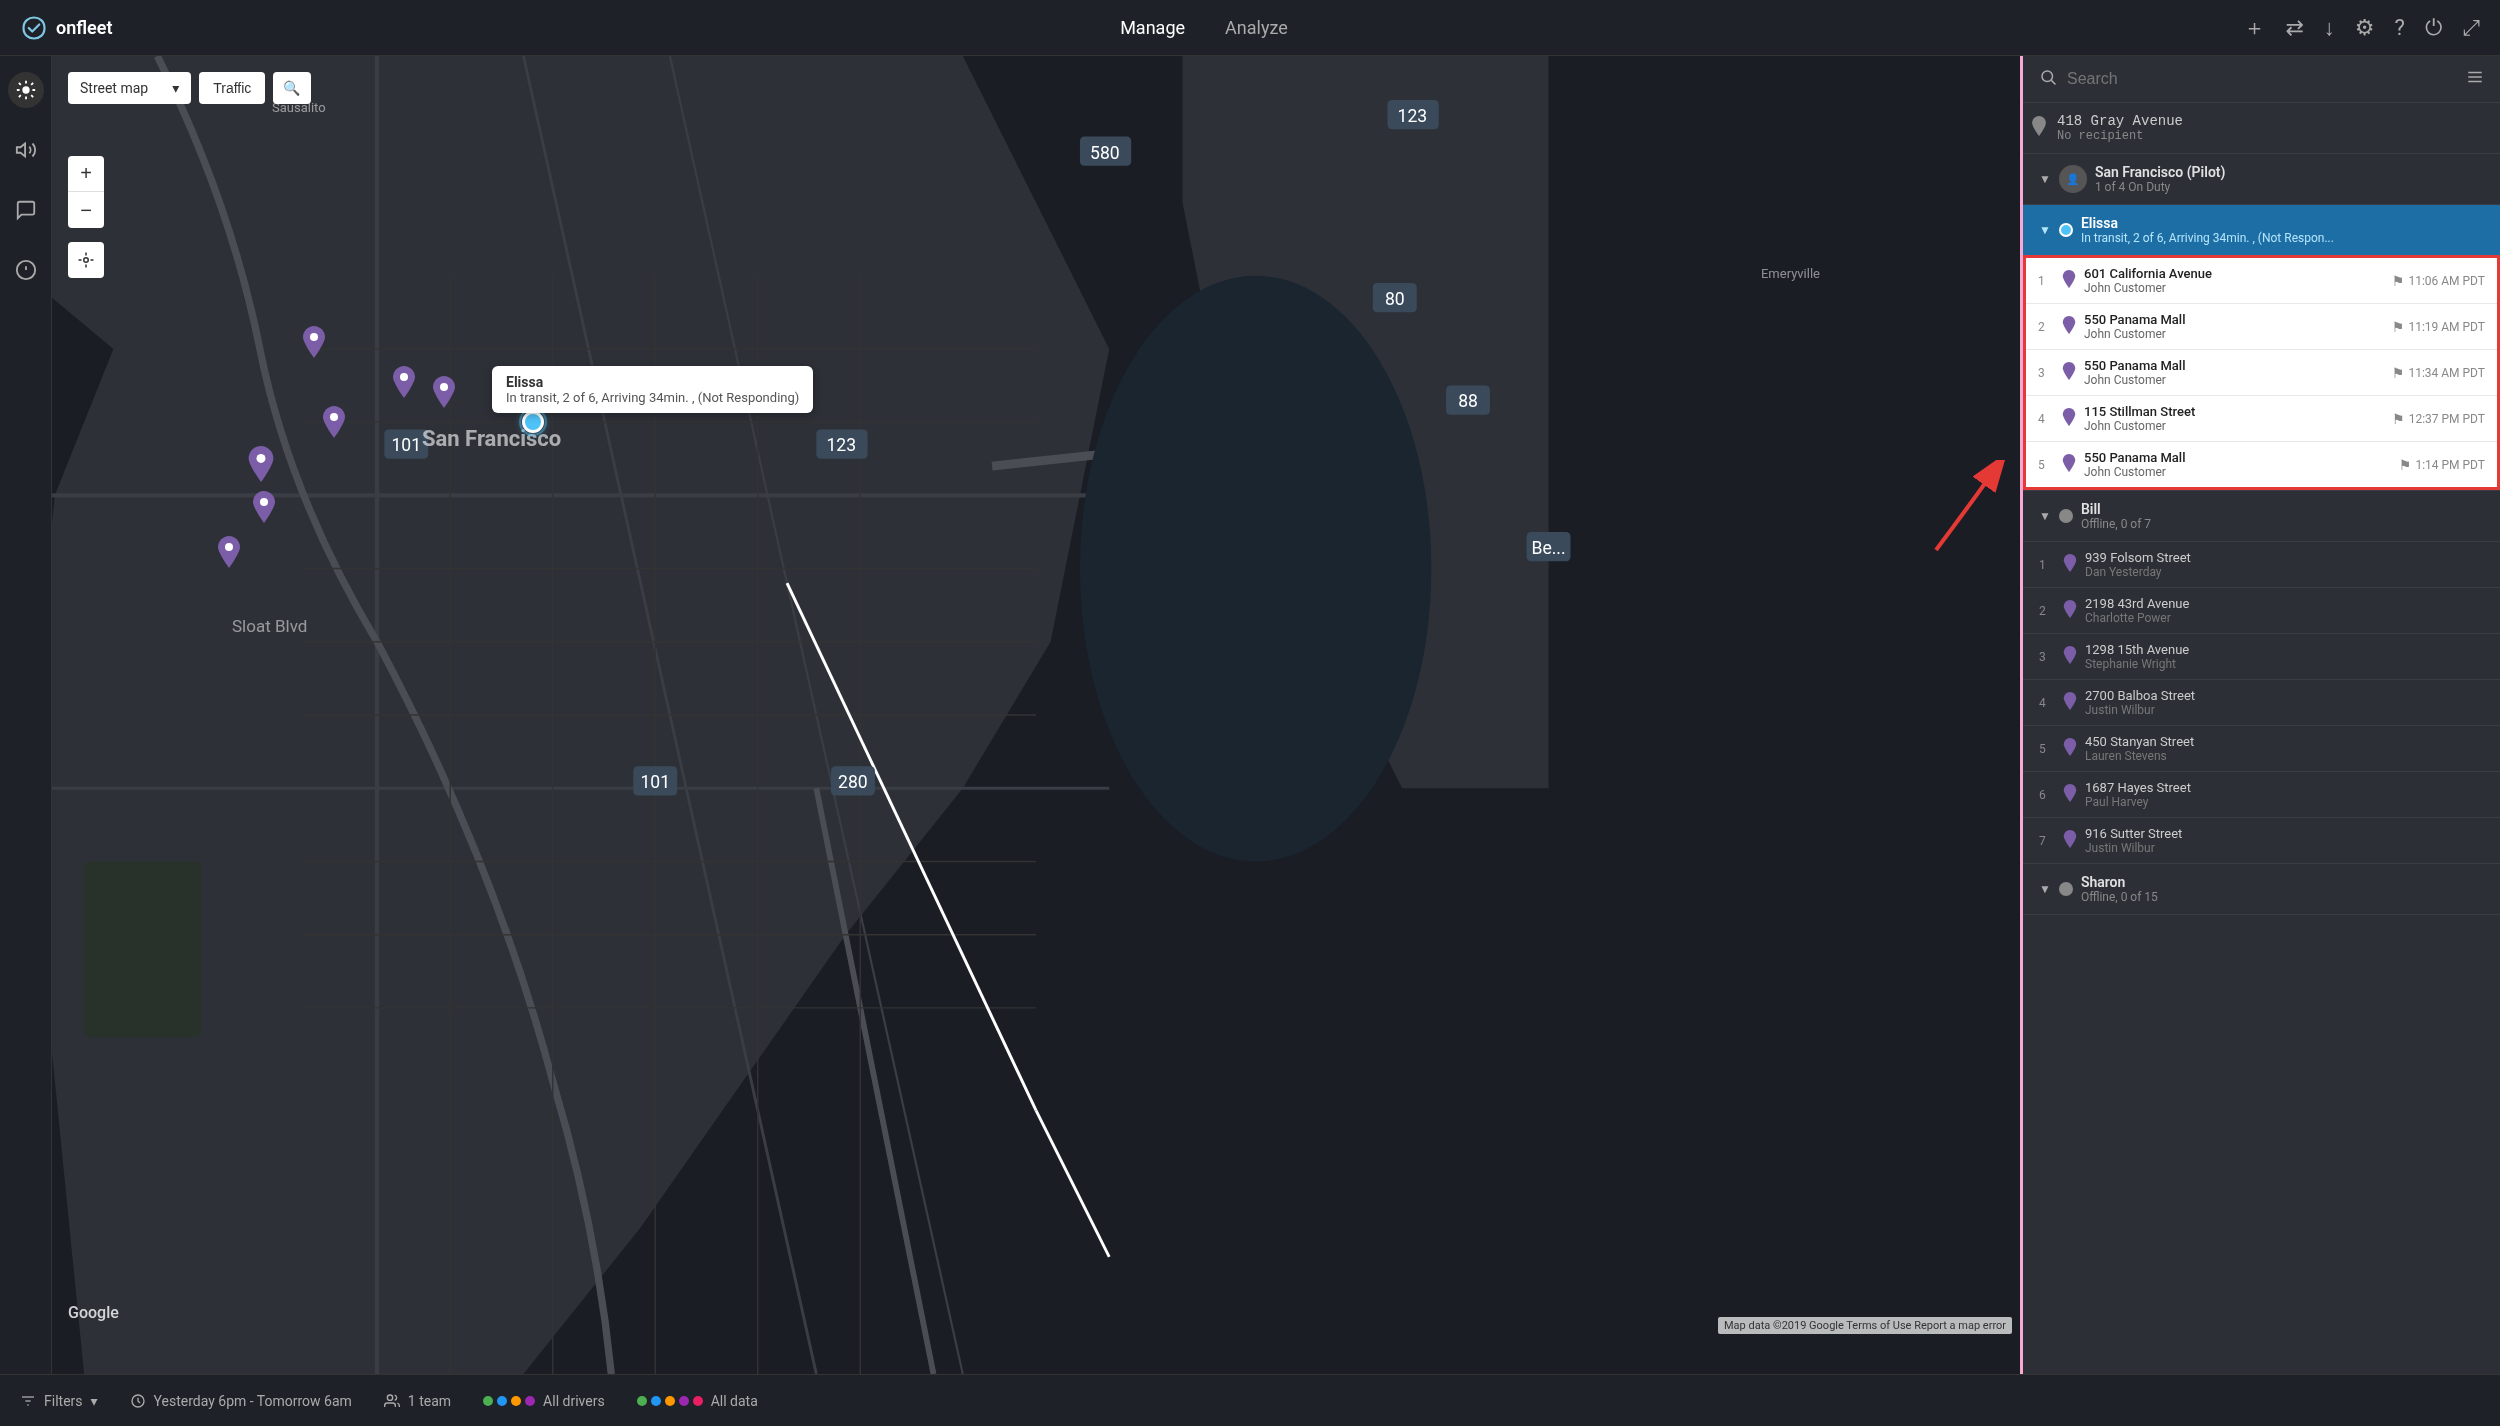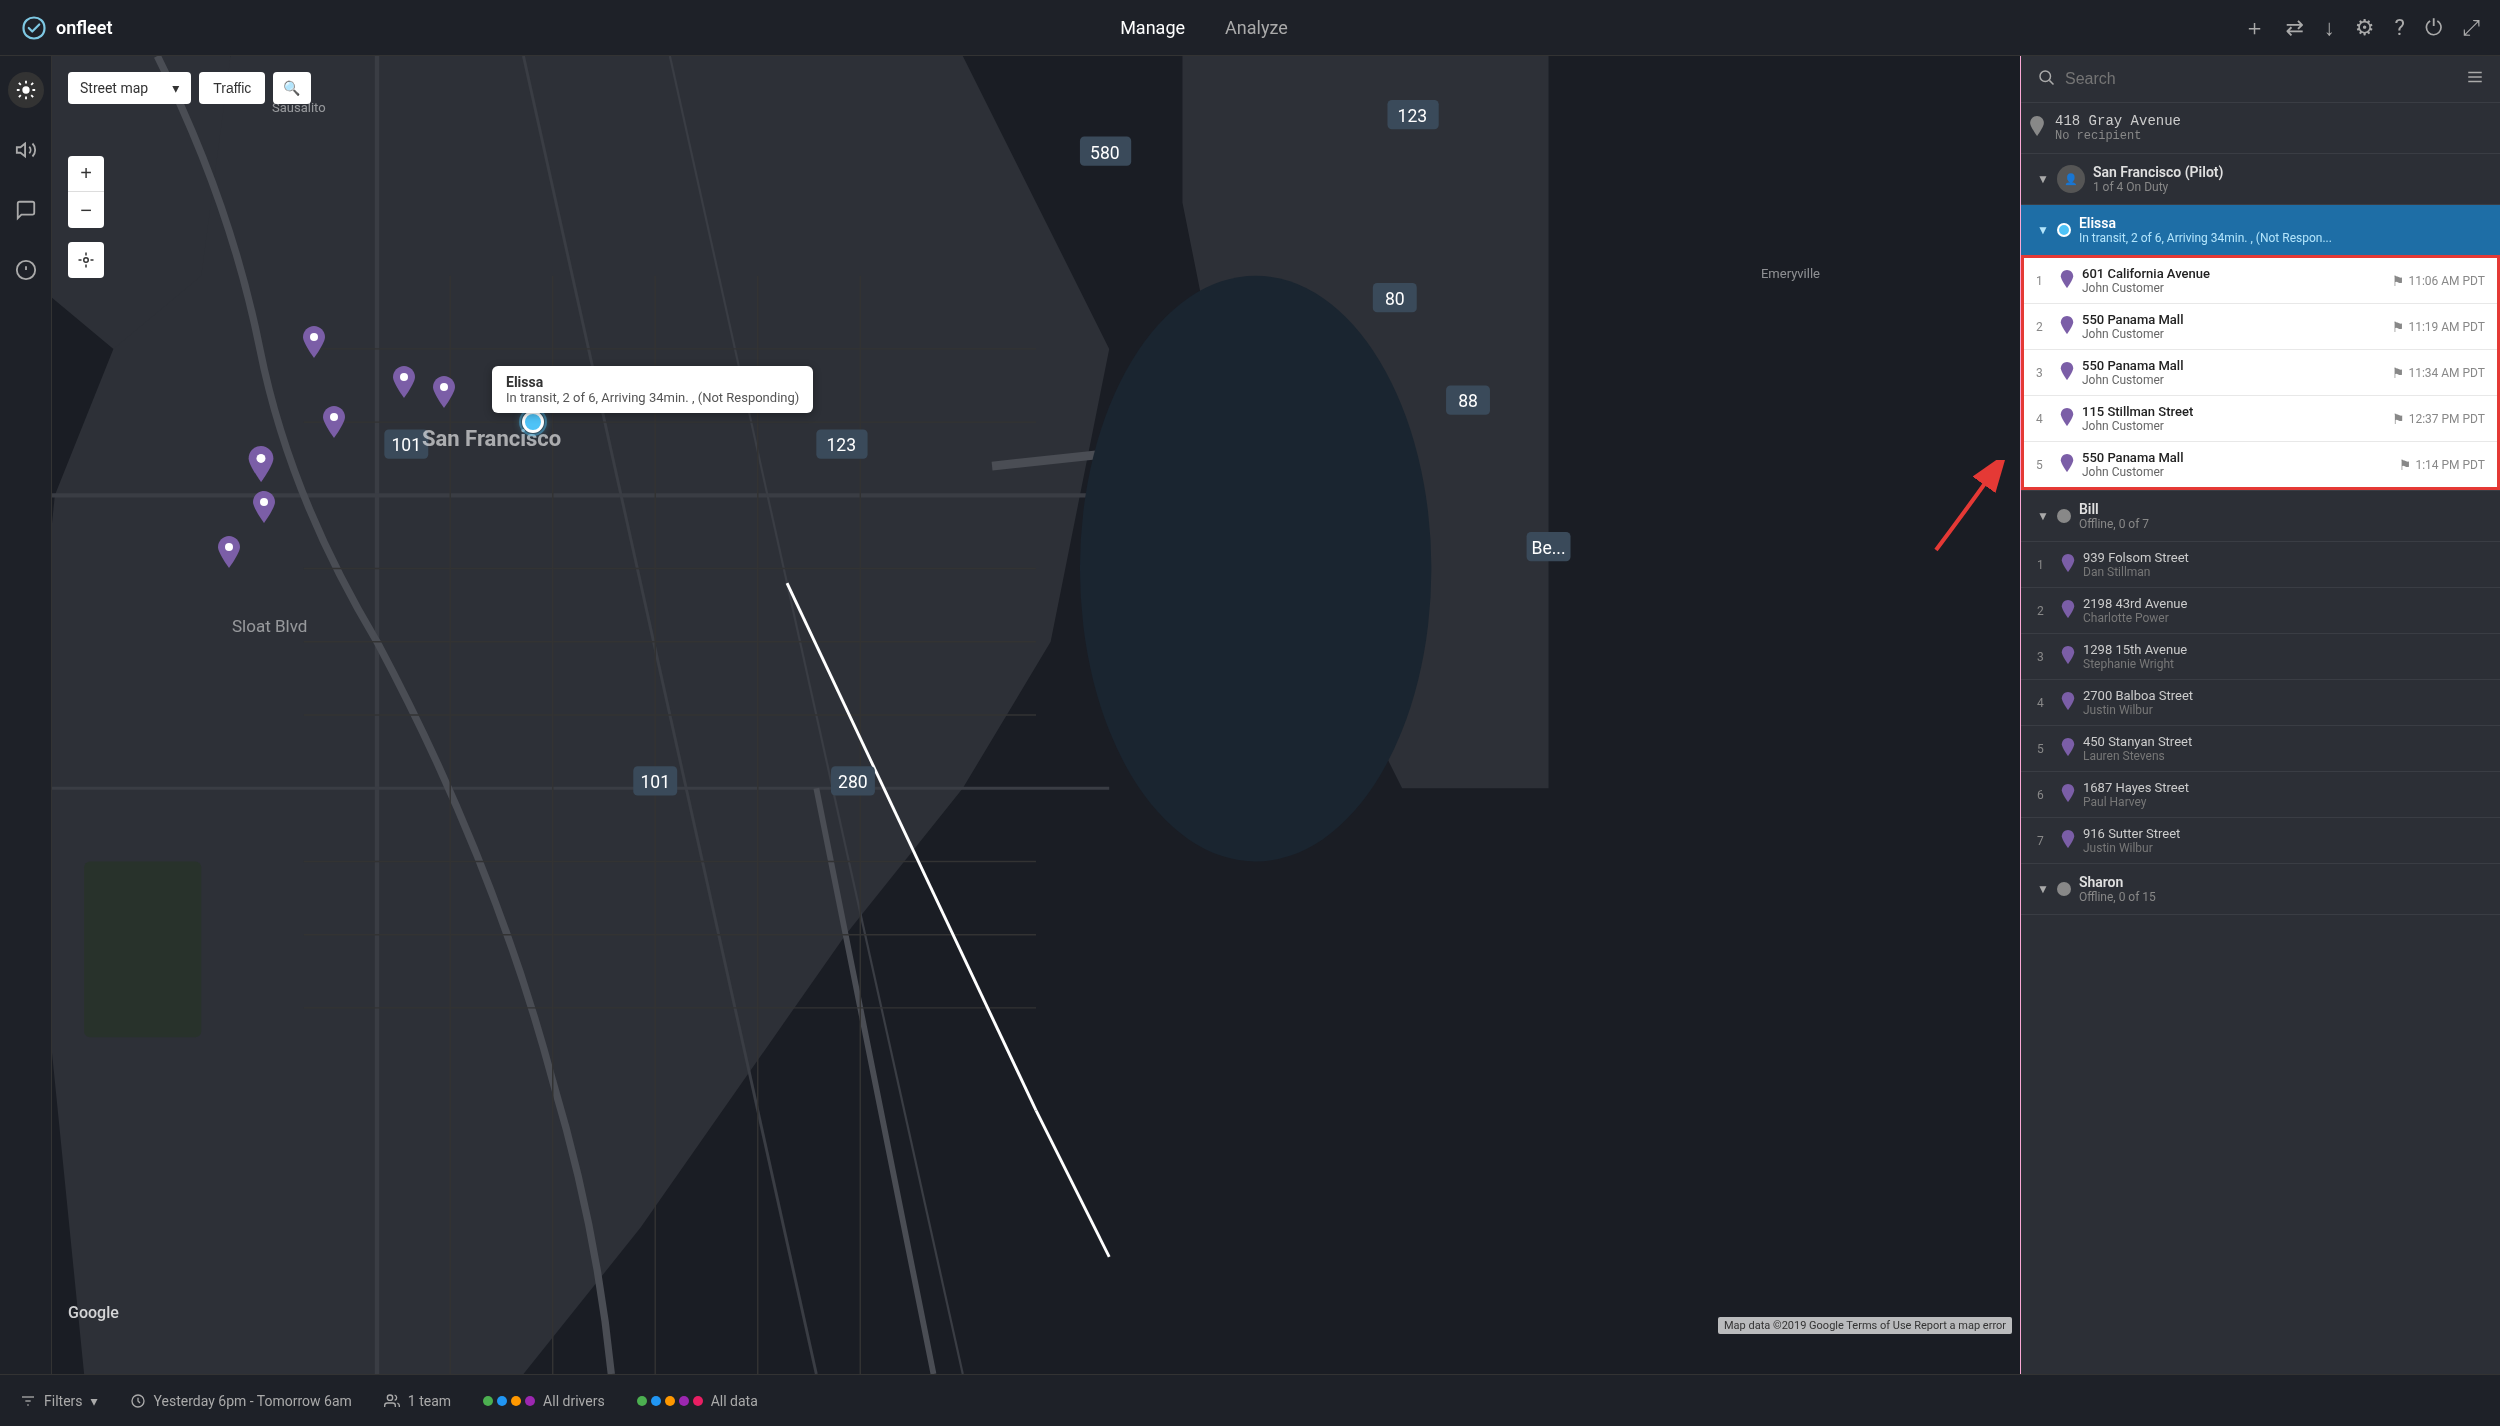--- a/index.html
+++ b/index.html
@@ -123,7 +123,7 @@
       flex-direction: column;
       overflow: hidden;
       flex-shrink: 0;
-      border-left: 1px solid #f9a8d4;
+      border-left: 3px solid #f9a8d4;
     }
 
     

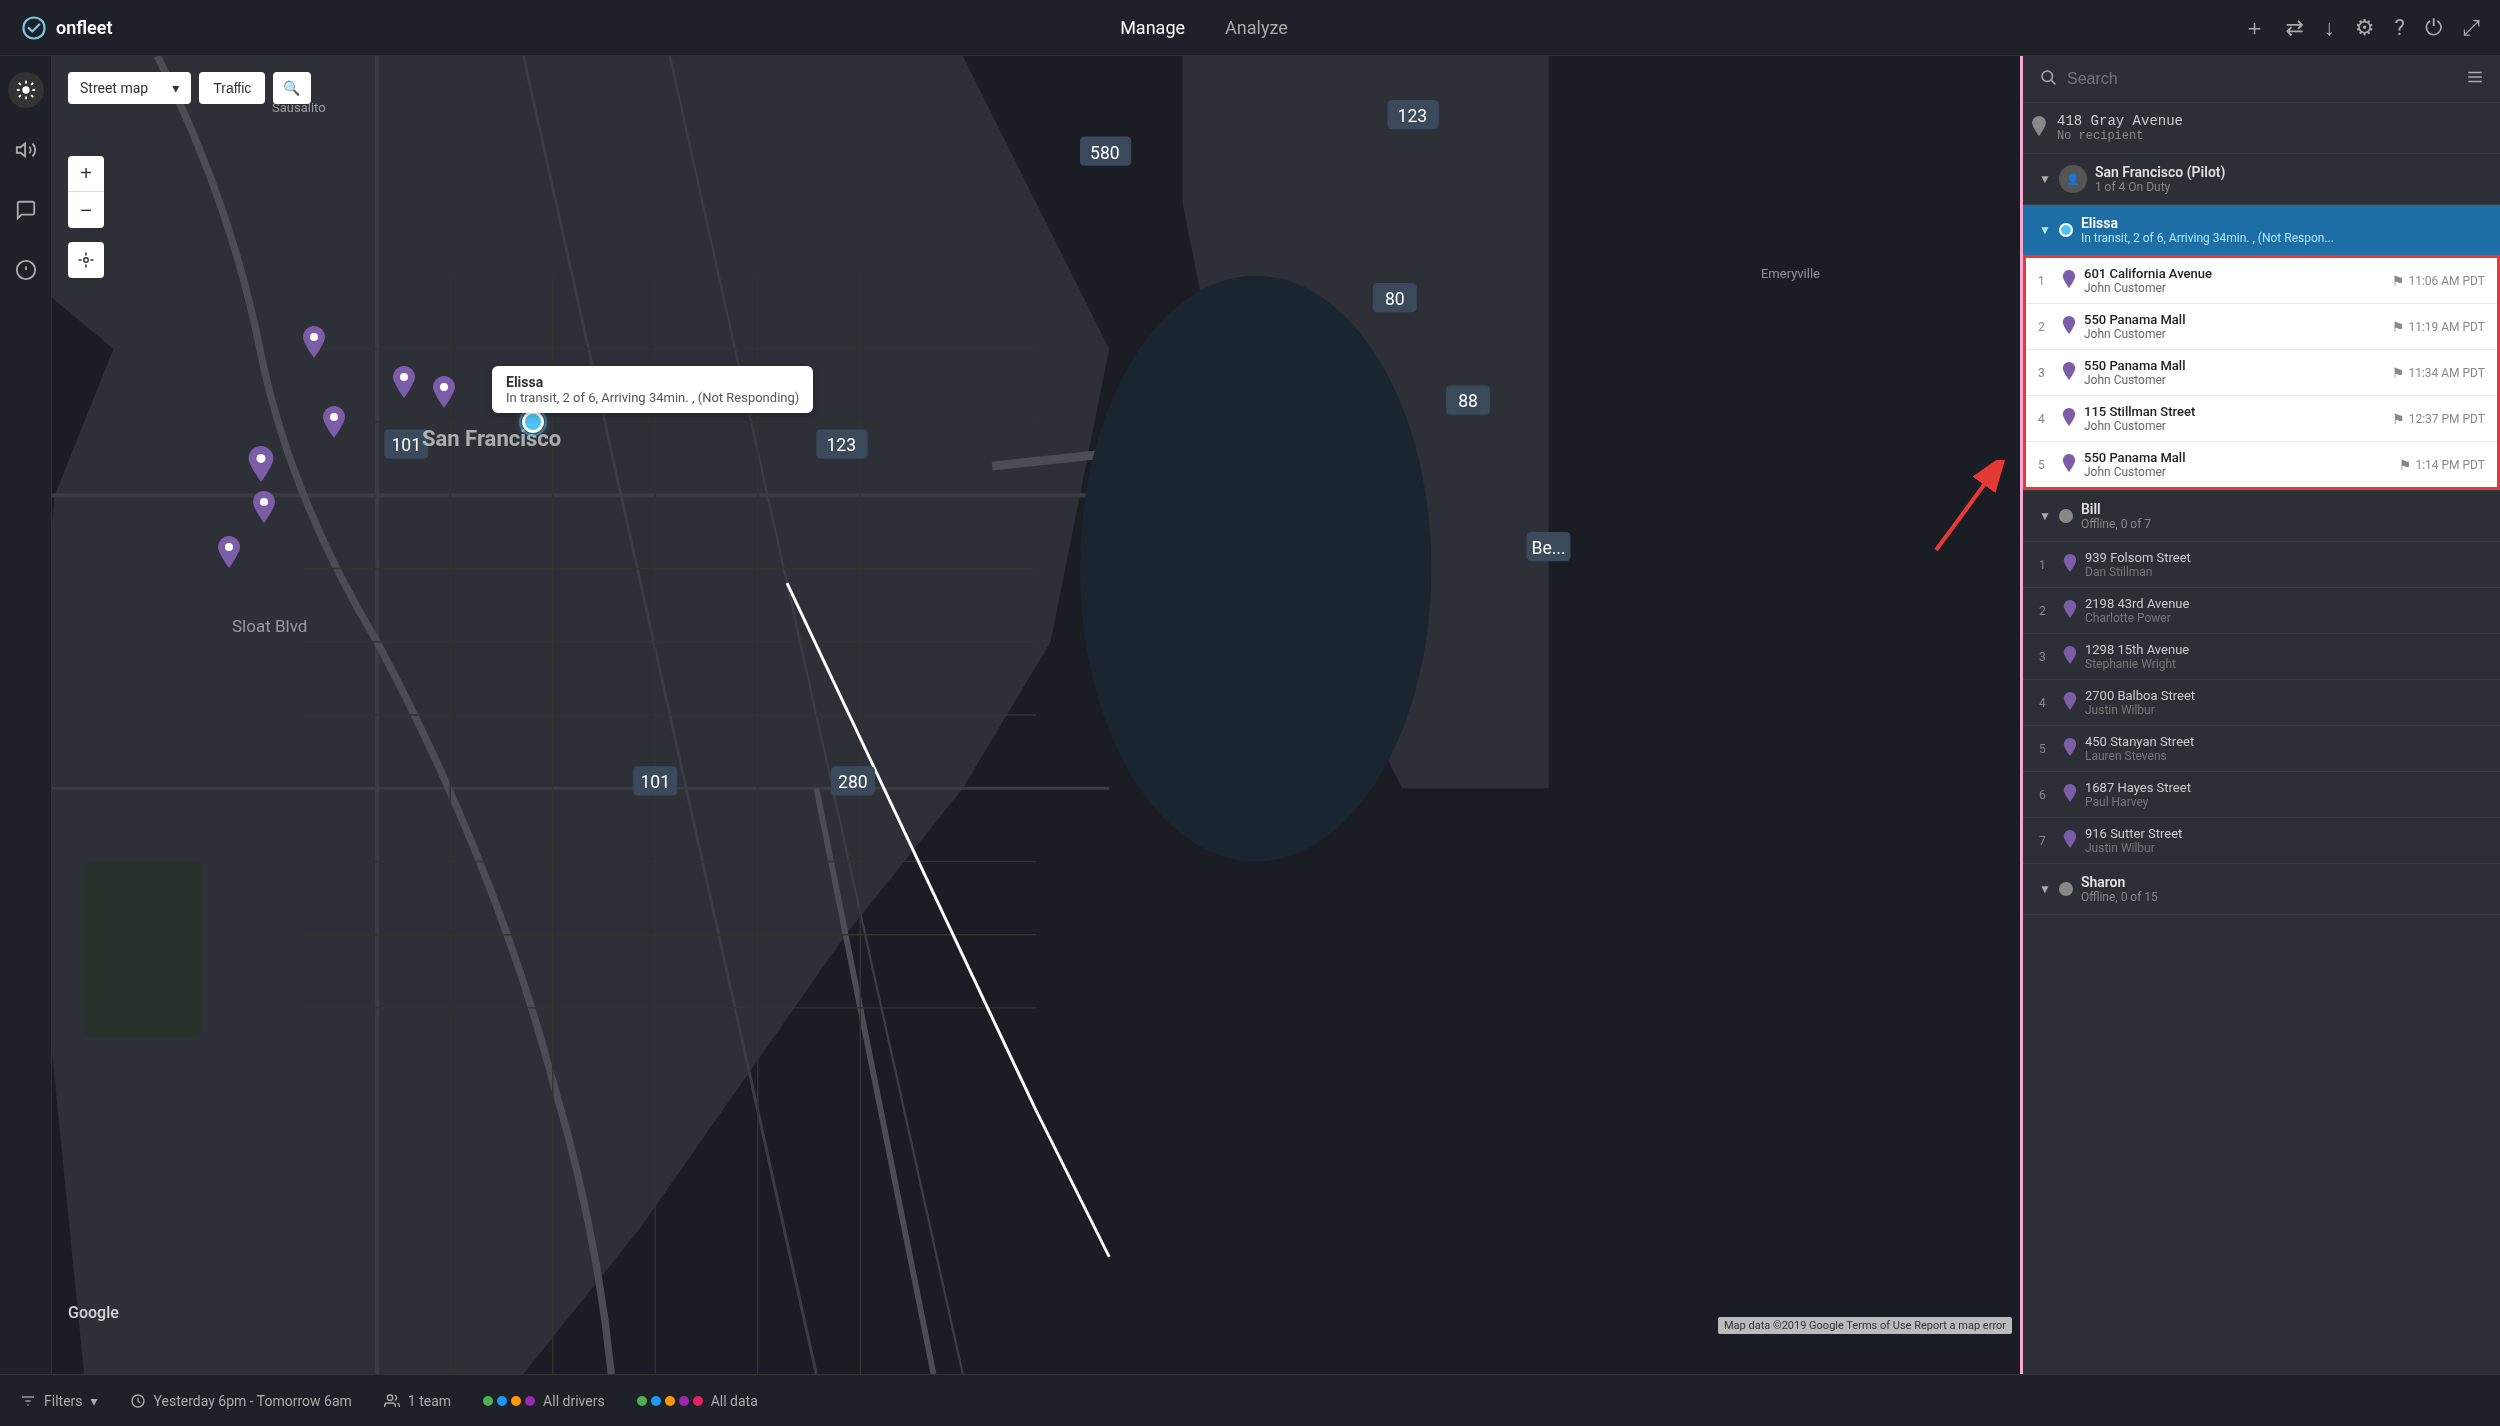--- a/index.html
+++ b/index.html
@@ -618,7 +618,7 @@
           </div>
           <div class="bill-task-details">
             <div class="task-addr">939 Folsom Street</div>
-            <div class="task-recip">Dan Stillman</div>
+            <div class="task-recip">Dan Yesterday</div>
           </div>
         </div>
         <div class="bill-task-row">

